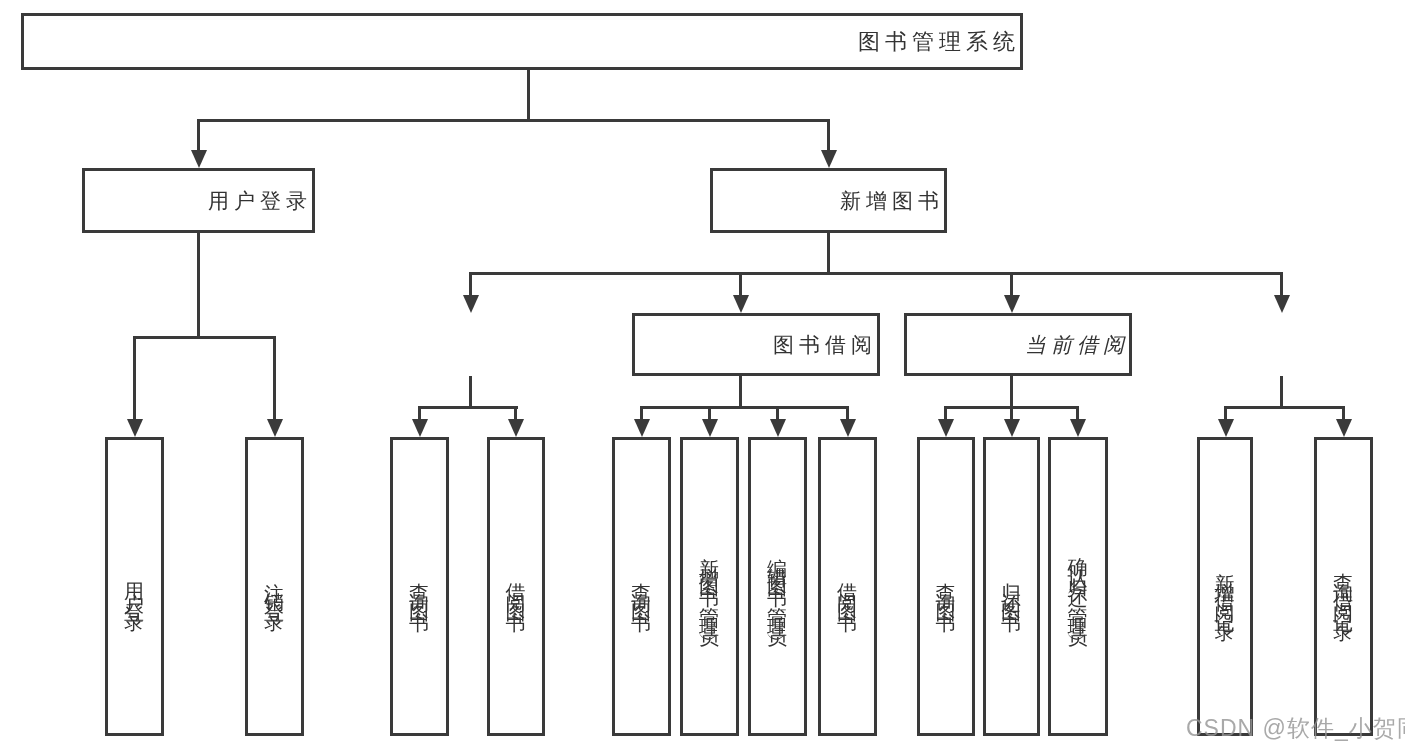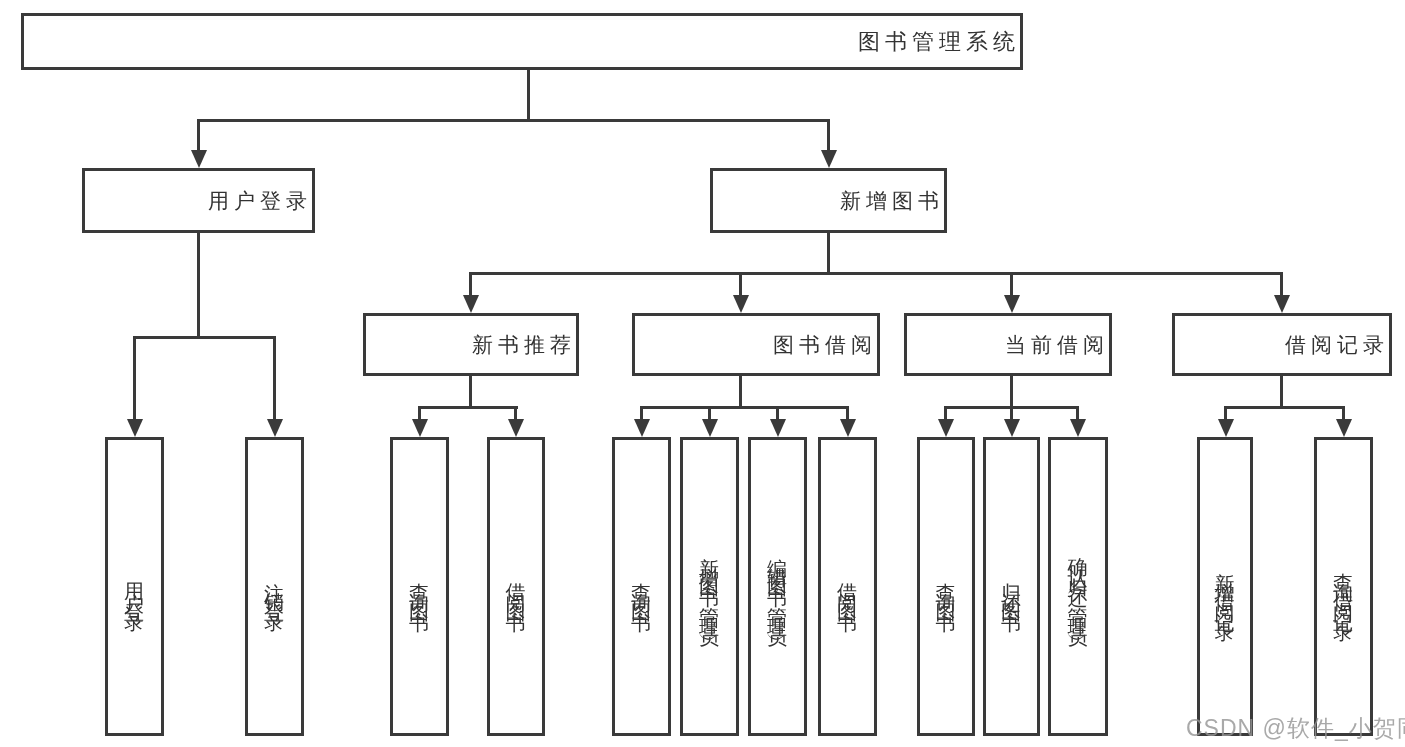--- a/index.html
+++ b/index.html
@@ -73,9 +73,6 @@
     <span>新增图书</span>
   </div>
 
-  <div class="node" style="left:363px;top:313px;width:216px;height:63px;">
-    <span>新书推荐</span>
-  </div>
   <div class="node" style="left:632px;top:313px;width:248px;height:63px;">
     <span>图书借阅</span>
   </div>

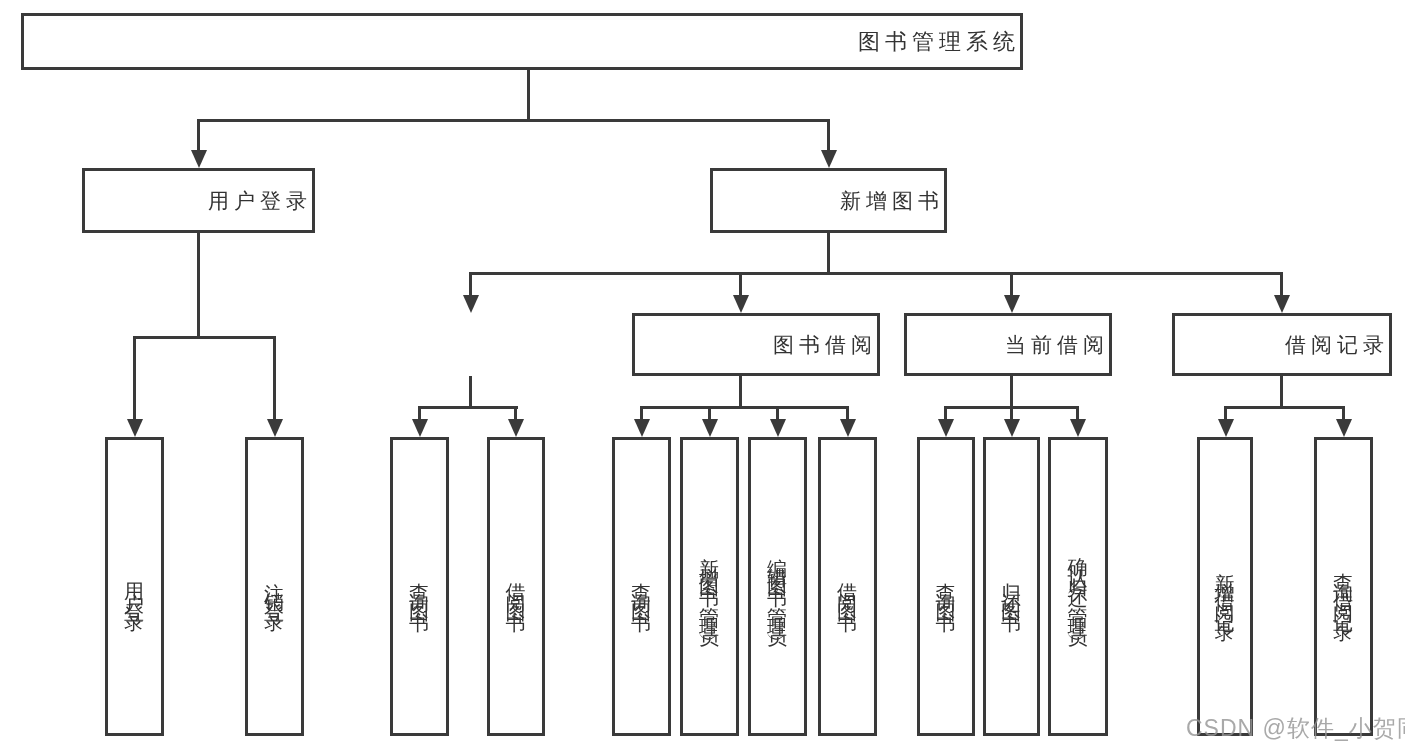--- a/index.html
+++ b/index.html
@@ -76,7 +76,7 @@
   <div class="node" style="left:632px;top:313px;width:248px;height:63px;">
     <span>图书借阅</span>
   </div>
-  <div class="node" style="left:904px;top:313px;width:208px;height:63px;">
+  <div class="node" style="left:904px;top:313px;width:228px;height:63px;font-style:italic;">
     <span>当前借阅</span>
   </div>
   <div class="node" style="left:1172px;top:313px;width:220px;height:63px;">

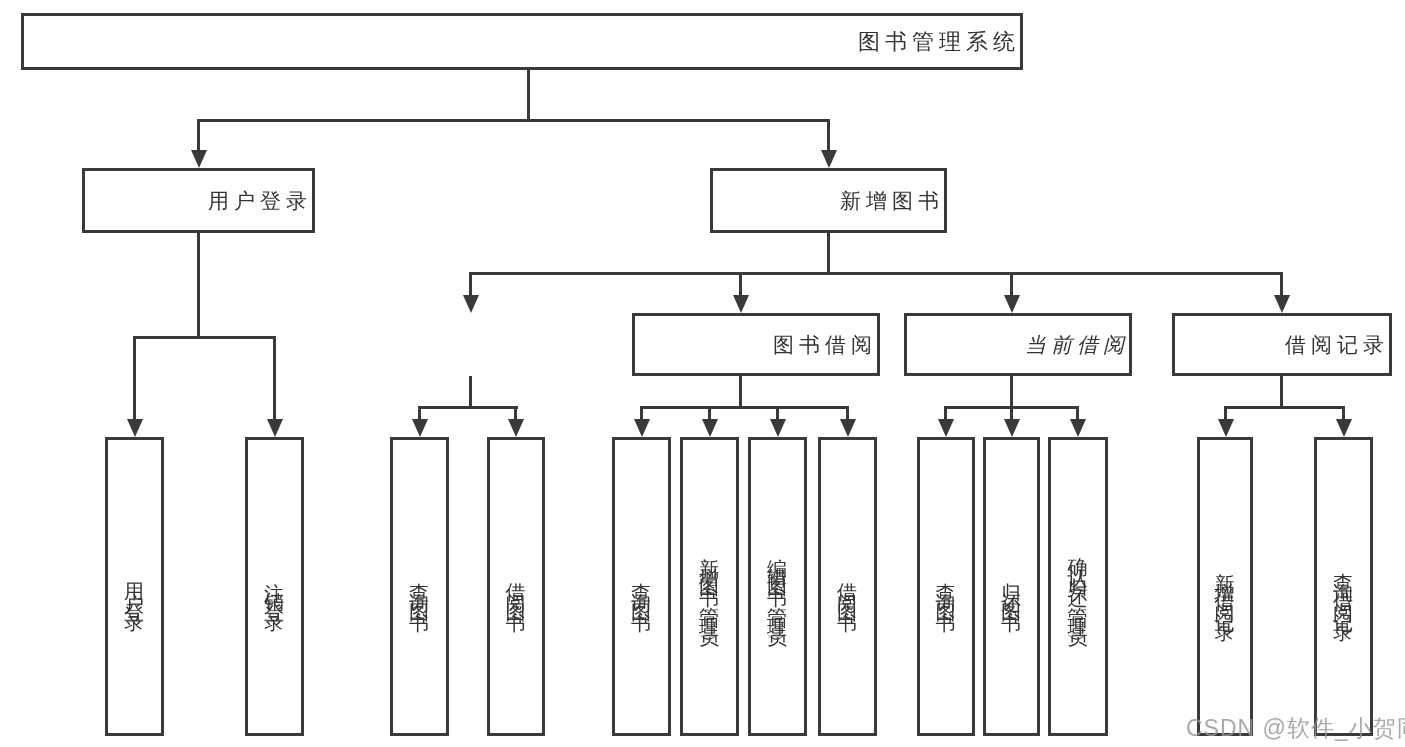--- a/index.html
+++ b/index.html
@@ -78,9 +78,6 @@
   </div>
   <div class="node" style="left:904px;top:313px;width:228px;height:63px;font-style:italic;">
     <span>当前借阅</span>
-  </div>
-  <div class="node" style="left:1172px;top:313px;width:220px;height:63px;">
-    <span>借阅记录</span>
   </div>
 
   <div class="leaf" style="left:105px;top:437px;width:59px;height:299px;">

